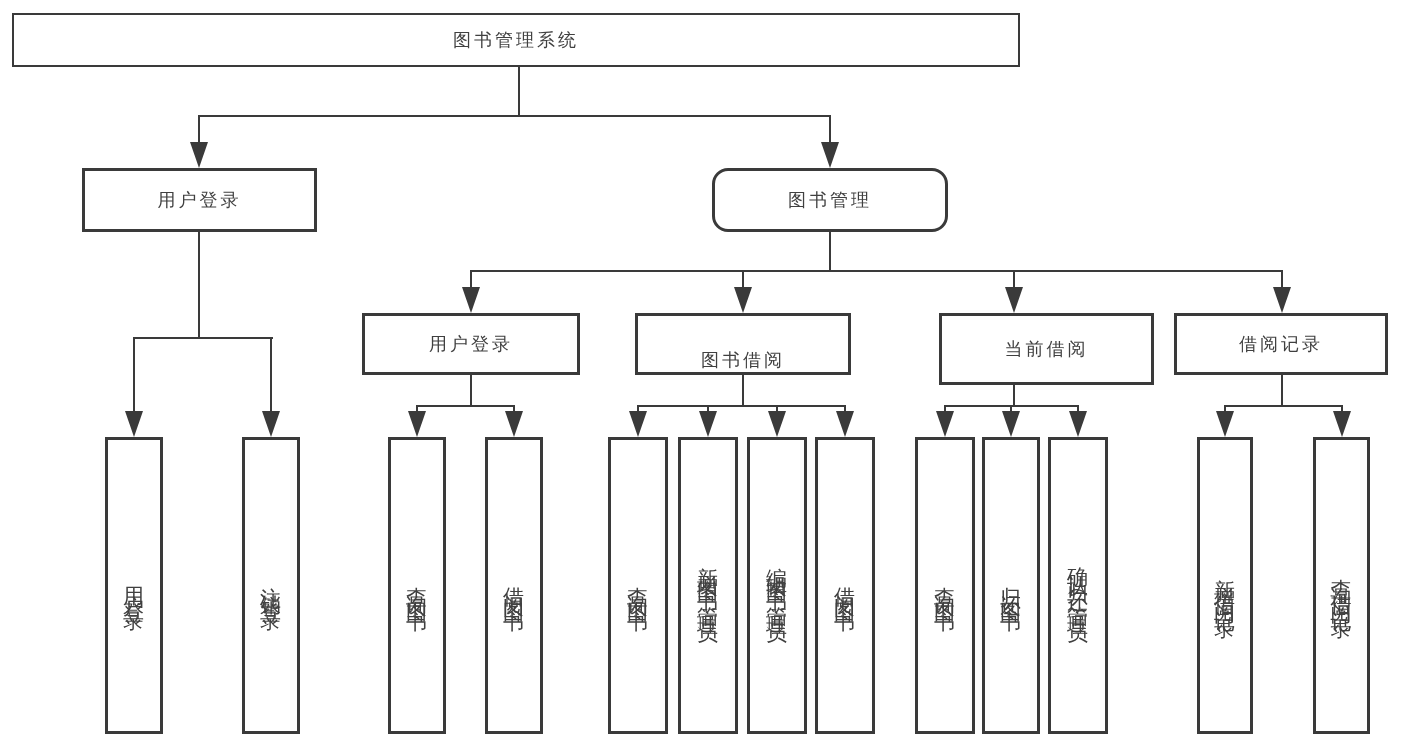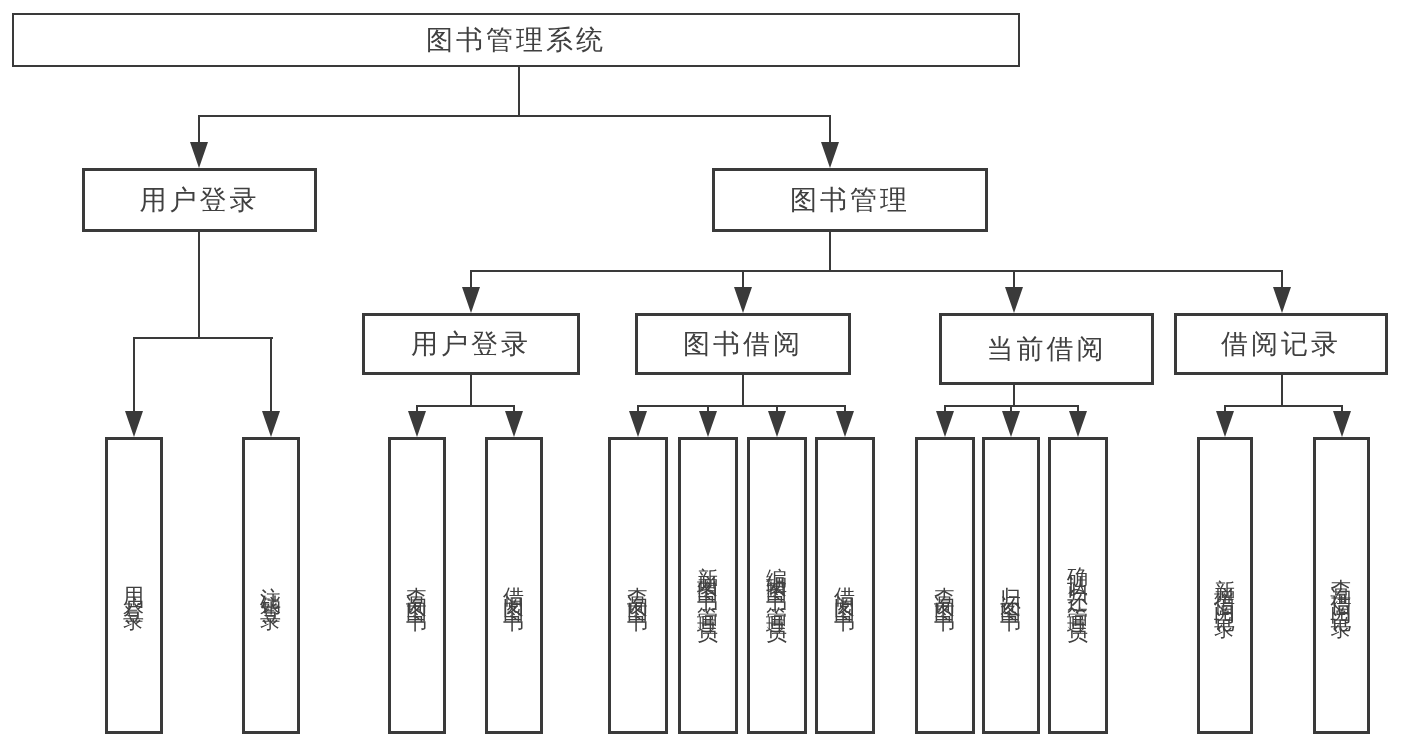--- a/index.html
+++ b/index.html
@@ -24,7 +24,7 @@
     color:#404040;z-index:2;
   }
   .b2{border-width:2px;}
-  .hbox{font-size:27px;letter-spacing:3px;white-space:nowrap;}
+  .hbox{font-size:18px;letter-spacing:3px;white-space:nowrap;}
   .vbox{
     writing-mode:vertical-rl;text-orientation:mixed;
     font-size:21px;letter-spacing:8px;line-height:1.0;

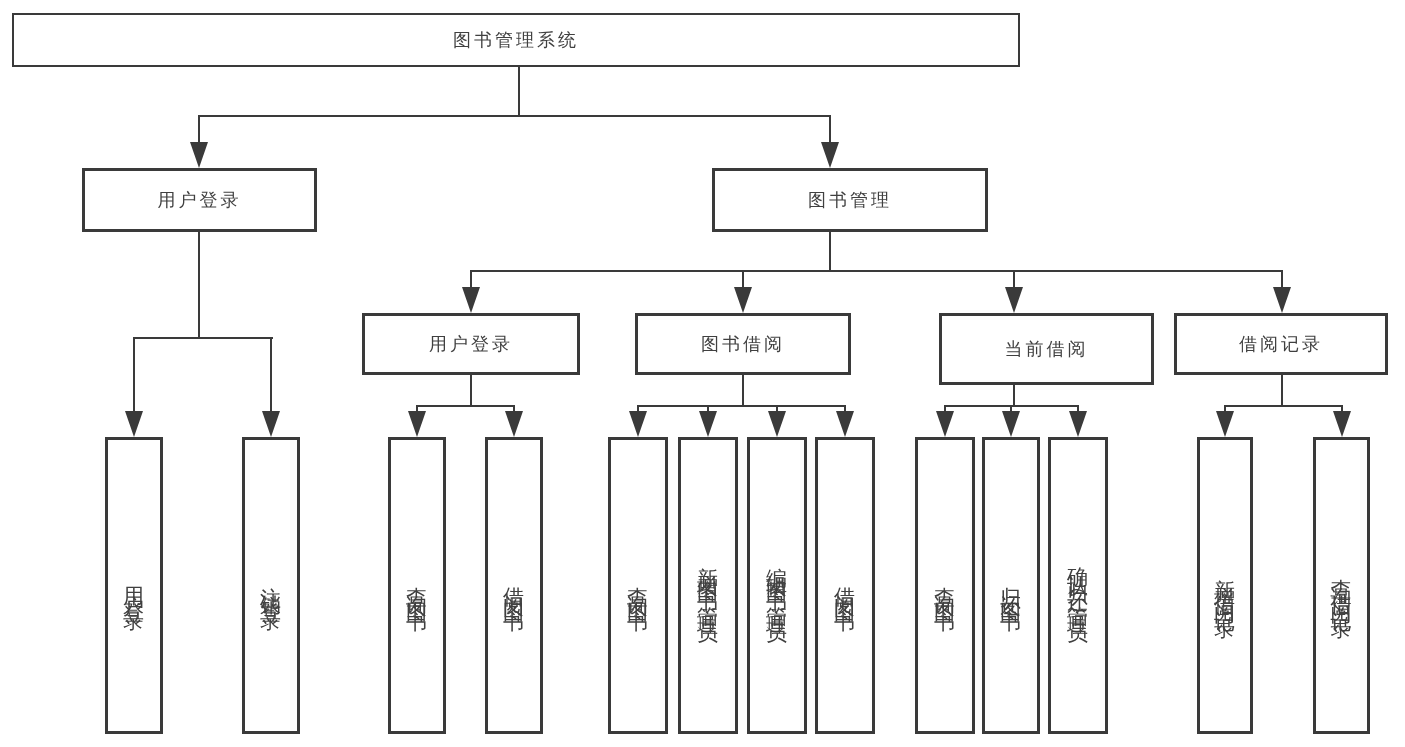--- a/index.html
+++ b/index.html
@@ -106,7 +106,7 @@
   <div class="box hbox" style="left:82px;top:168px;width:235px;height:64px;">
     <span>用户登录</span>
   </div>
-  <div class="box hbox" style="left:712px;top:168px;width:276px;height:64px;">
+  <div class="box hbox" style="left:712px;top:168px;width:236px;height:64px;border-radius:16px;">
     <span>图书管理</span>
   </div>
 

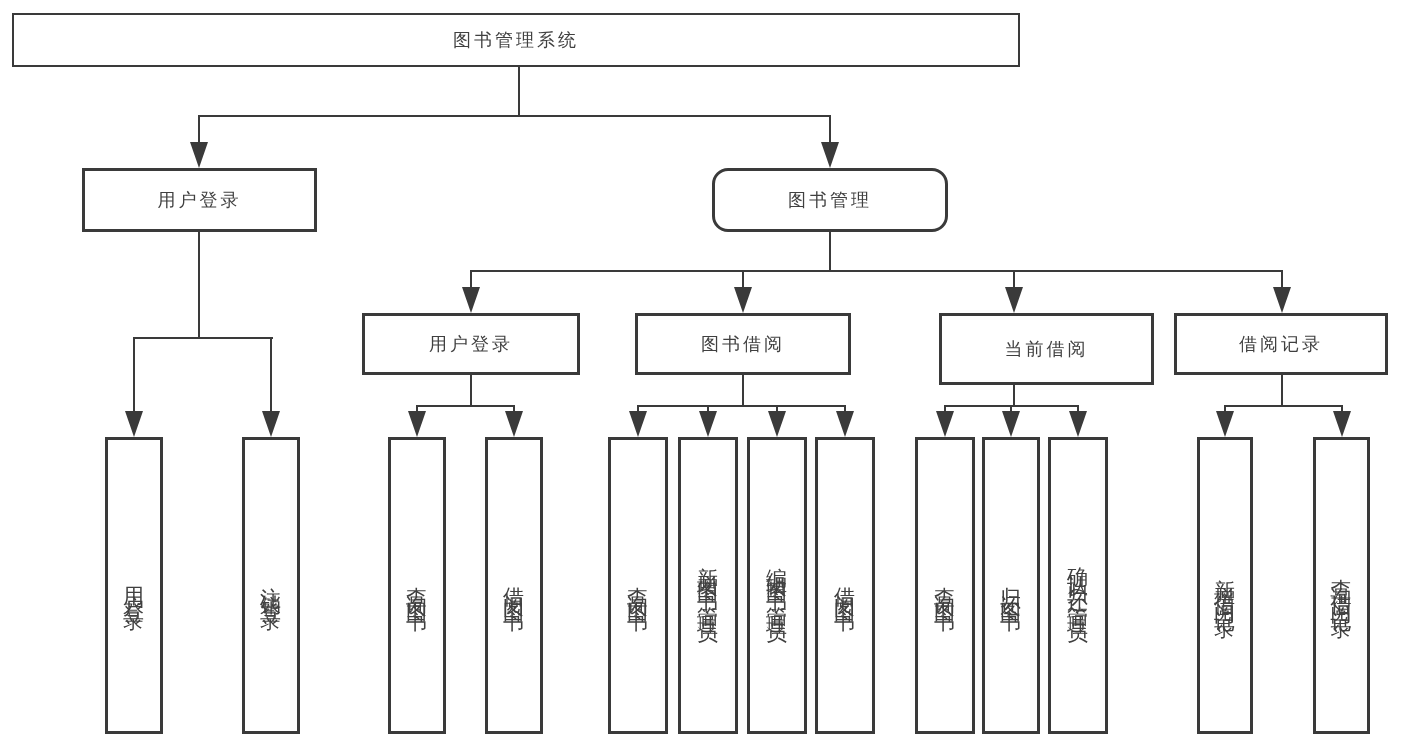--- a/index.html
+++ b/index.html
@@ -113,7 +113,7 @@
   <div class="box hbox" style="left:362px;top:313px;width:218px;height:62px;">
     <span>用户登录</span>
   </div>
-  <div class="box hbox" style="left:635px;top:313px;width:216px;height:62px;">
+  <div class="box hbox" style="left:635px;top:313px;width:216px;height:62px;align-items:flex-end;">
     <span>图书借阅</span>
   </div>
   <div class="box hbox" style="left:939px;top:313px;width:215px;height:72px;text-align:right;">

